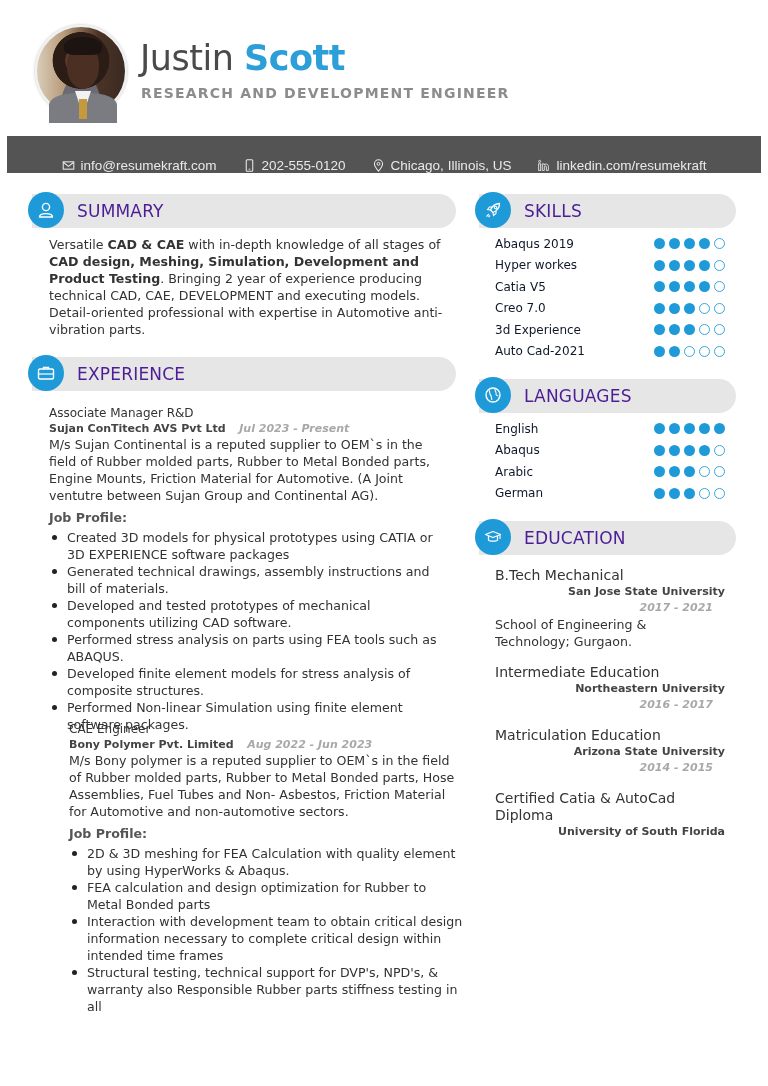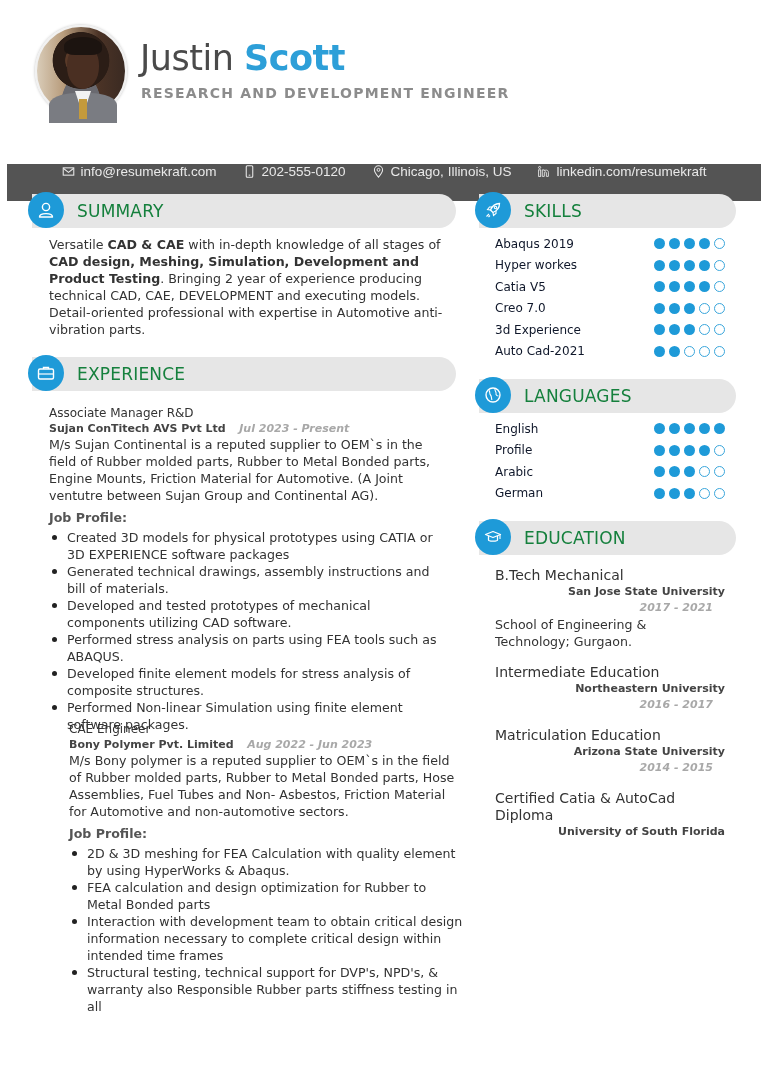--- a/index.html
+++ b/index.html
@@ -23,7 +23,7 @@
     .name .last { color: #2d9fd8; font-weight: bold; }
     .role { position: absolute; left: 141px; top: 85px; font-size: 14px; letter-spacing: 1.2px; color: #8c8c8c; font-weight: bold; }
 
-    .contact-bar { position: absolute; left: 7px; top: 136px; width: 754px; height: 37px; background: #545454; display: flex; align-items: flex-start; justify-content: center; gap: 26px; margin-top: 28px; }
+    .contact-bar { position: absolute; left: 7px; top: 136px; width: 754px; height: 37px; background: #545454; display: flex; align-items: flex-end; justify-content: center; gap: 26px; }
     .contact-item { display: flex; align-items: center; gap: 6px; color: #e9e9e9; font-family: "Liberation Sans", sans-serif; font-size: 13.5px; }
     .contact-item svg { width: 13px; height: 13px; }
 

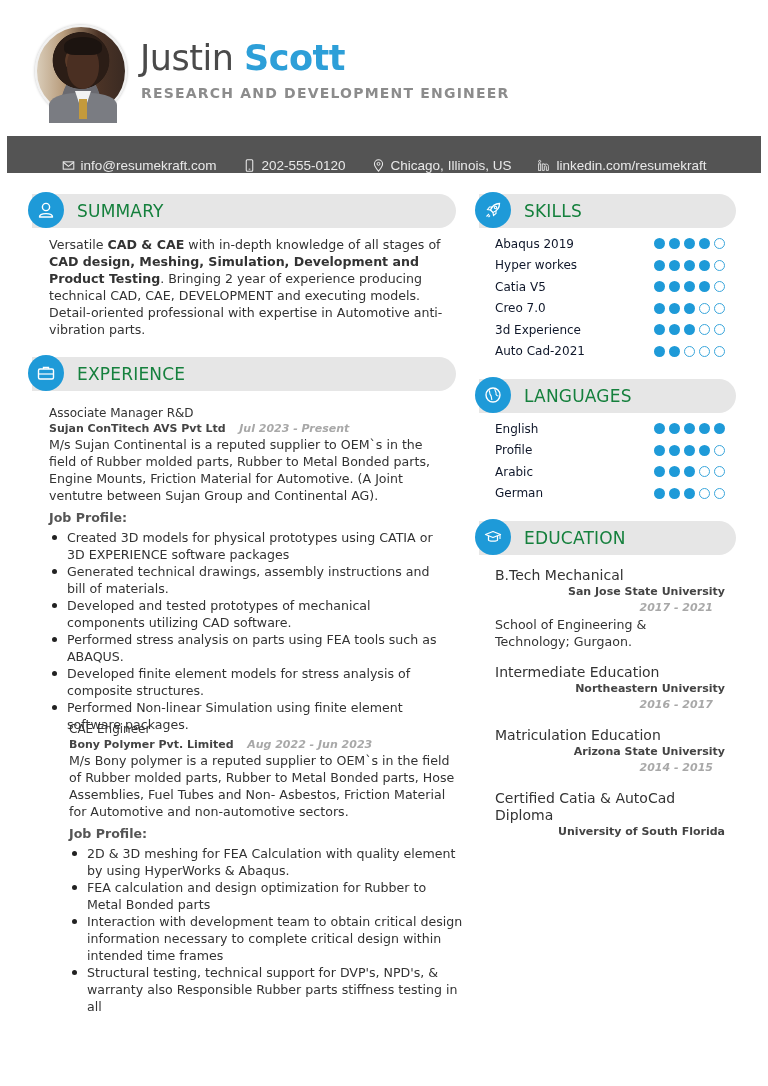--- a/index.html
+++ b/index.html
@@ -30,7 +30,7 @@
     .section-head { position: absolute; height: 34px; background: #e6e6e6; border-radius: 0 17px 17px 0; }
     .section-head .badge { position: absolute; left: -4px; top: -2px; width: 36px; height: 36px; border-radius: 50%; background: #1e9ad8; display: flex; align-items: center; justify-content: center; }
     .section-head .badge svg { width: 20px; height: 20px; }
-    .section-head .title { position: absolute; left: 45px; top: 7px; font-size: 17px; color: #15803d; letter-spacing: 0.2px; }
+    .section-head .title { position: absolute; left: 45px; top: 7px; font-size: 17px; color: #4c1d95; letter-spacing: 0.2px; }
 
     .left { position: absolute; left: 49px; width: 395px; }
     p.txt { font-size: 12.6px; line-height: 17px; color: #333; }

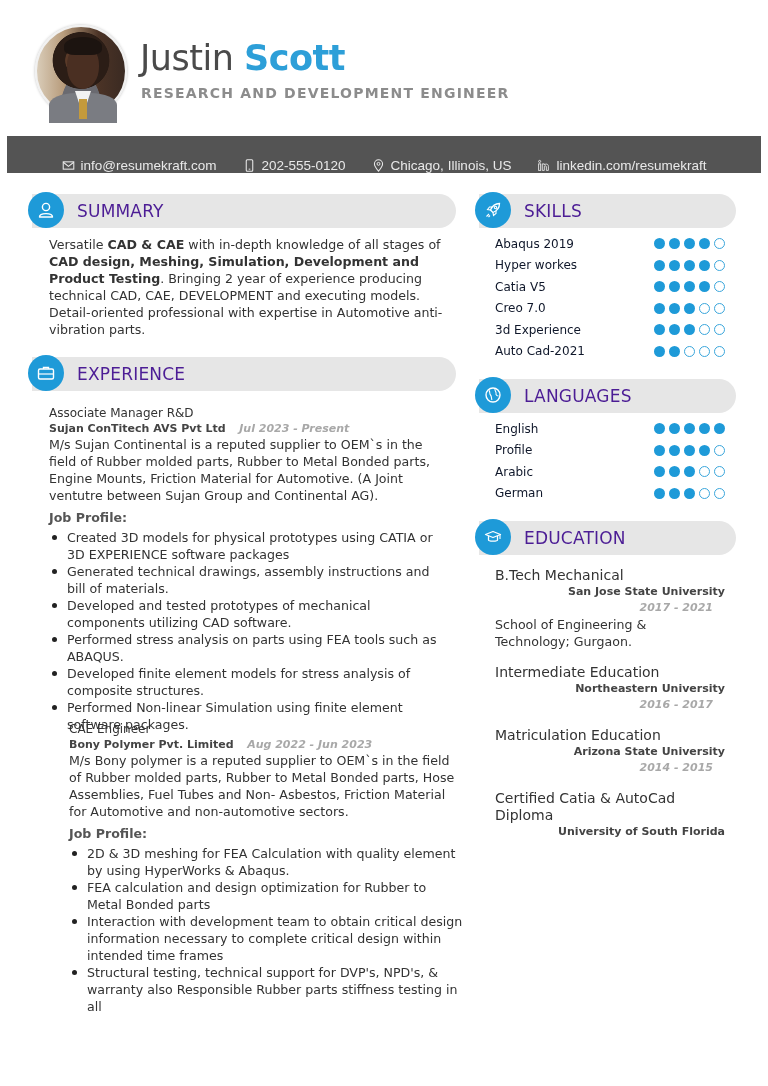--- a/index.html
+++ b/index.html
@@ -261,7 +261,7 @@
       </span>
     </div>
     <div class="rating-row">
-      <span class="lbl">Profile</span>
+      <span class="lbl">Abaqus</span>
       <span class="dots">
         <span class="dot"></span>
         <span class="dot"></span>

